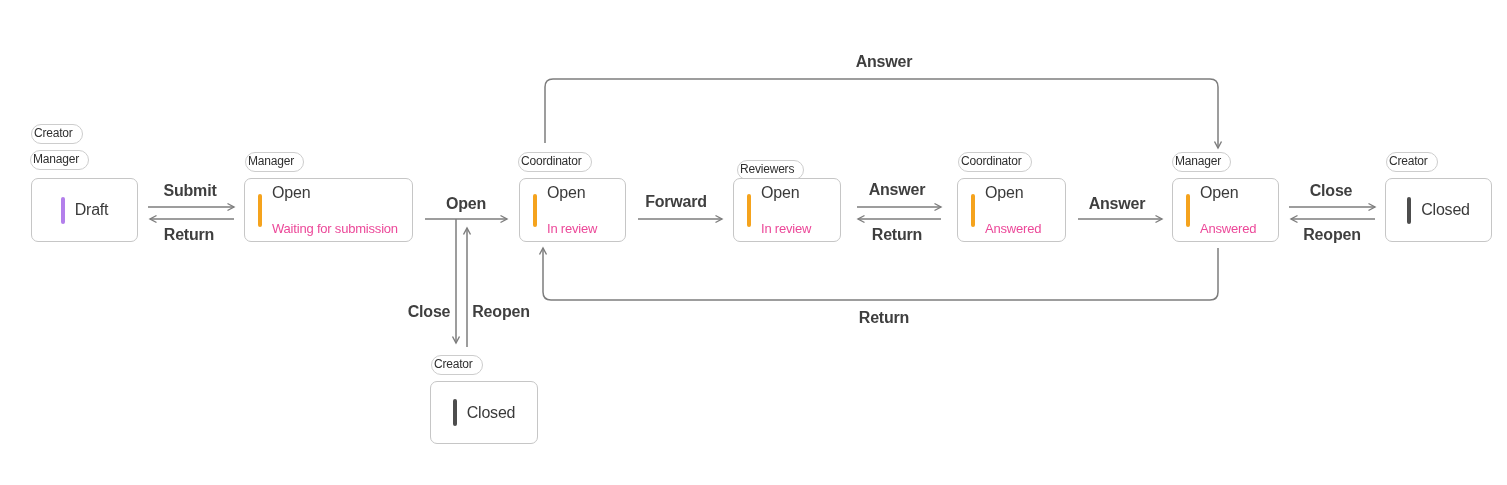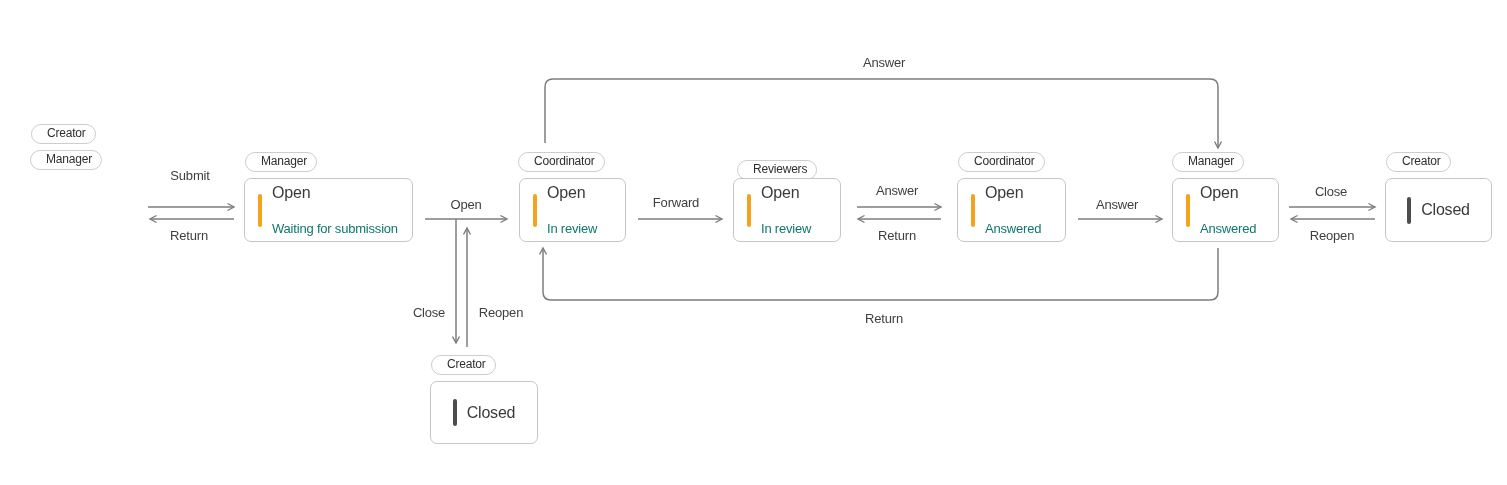--- a/index.html
+++ b/index.html
@@ -25,7 +25,7 @@
     letter-spacing:-0.2px;white-space:nowrap;
   }
   .elabel{
-    position:absolute;transform:translate(-50%,-50%);font-size:13px;font-weight:normal;
+    position:absolute;transform:translate(-50%,-50%);font-size:16px;font-weight:bold;
     color:#3f3f3f;letter-spacing:-0.2px;white-space:nowrap;background:#ffffff;padding:0 2px;
   }
 </style>

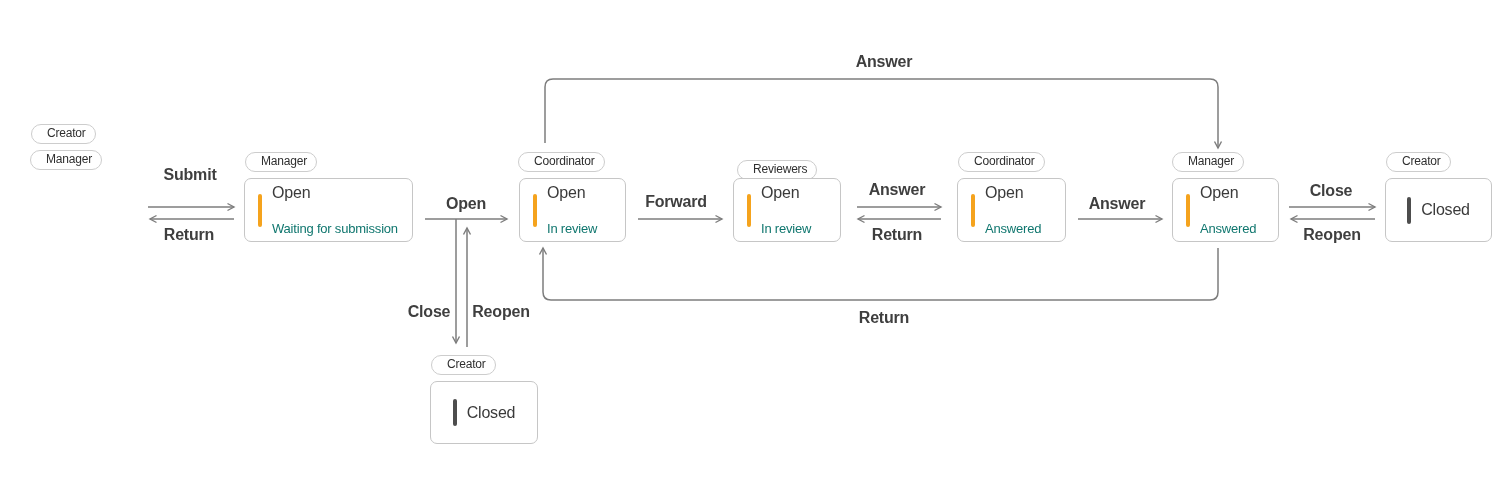--- a/index.html
+++ b/index.html
@@ -21,7 +21,7 @@
   .subtitle{font-size:13px;color:#0f766e;line-height:15px;margin-top:19px;}
   .pill{
     position:absolute;border:1px solid #cdcdcd;border-radius:10px;background:#ffffff;
-    padding:1px 9px 2px 15px;font-size:12px;line-height:15px;color:#2f2f2f;
+    padding:1px 9px 2px 2px;font-size:12px;line-height:15px;color:#2f2f2f;
     letter-spacing:-0.2px;white-space:nowrap;
   }
   .elabel{

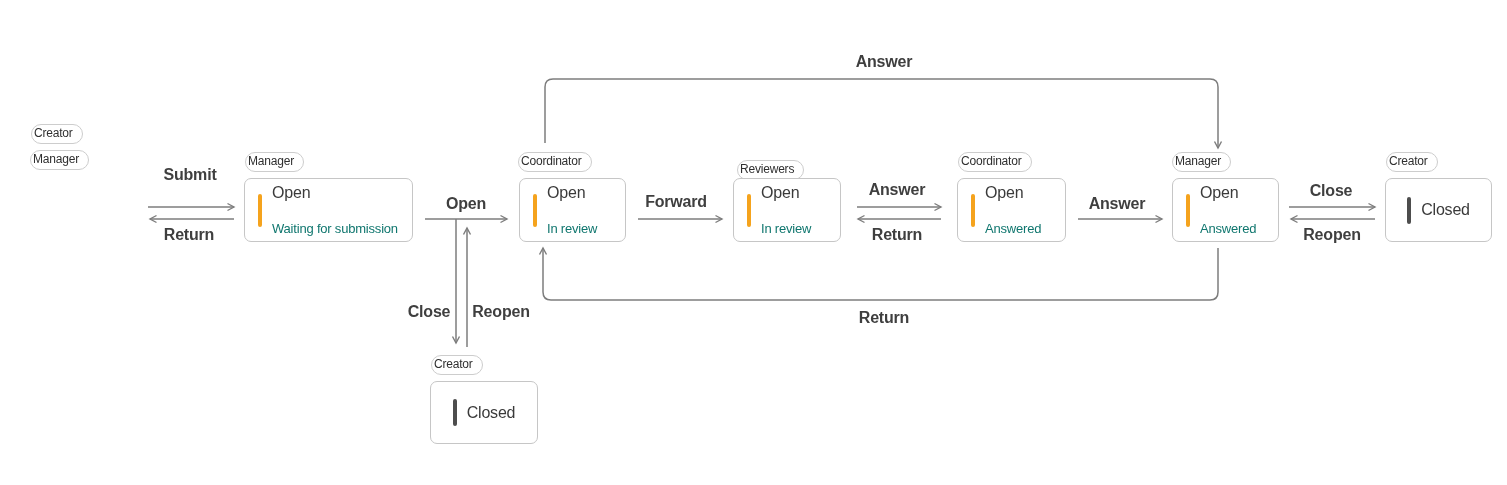--- a/index.html
+++ b/index.html
@@ -122,7 +122,7 @@
       </span>
   </div>
 
-  <div class="elabel" style="left:190px;top:175px">Submit</div>
+  <div class="elabel" style="left:190px;top:191px">Submit</div>
   <div class="elabel" style="left:189px;top:235px">Return</div>
   <div class="elabel" style="left:466px;top:204px">Open</div>
   <div class="elabel" style="left:429px;top:312px">Close</div>

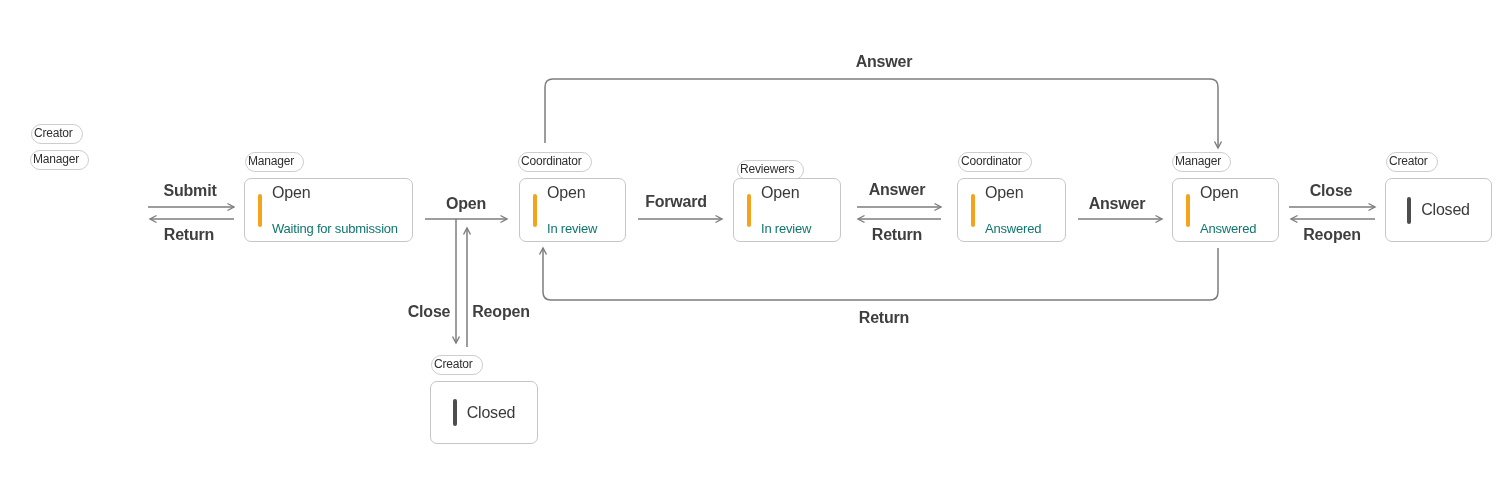--- a/index.html
+++ b/index.html
@@ -67,6 +67,12 @@
   <div class="pill" style="left:1386px;top:152px">Creator</div>
   <div class="pill" style="left:431px;top:355px">Creator</div>
 
+  <div class="node centered" style="left:31px;top:178px;width:107px;height:64px">
+    <span class="bar" style="background-color: rgb(179, 127, 235);"></span>
+    <span class="ntext">
+        <span class="title">Draft</span>
+      </span>
+  </div>
 
   <div class="node padded" style="left:244px;top:178px;width:169px;height:64px">
     <span class="bar tall" style="background-color: rgb(245, 163, 29);"></span>

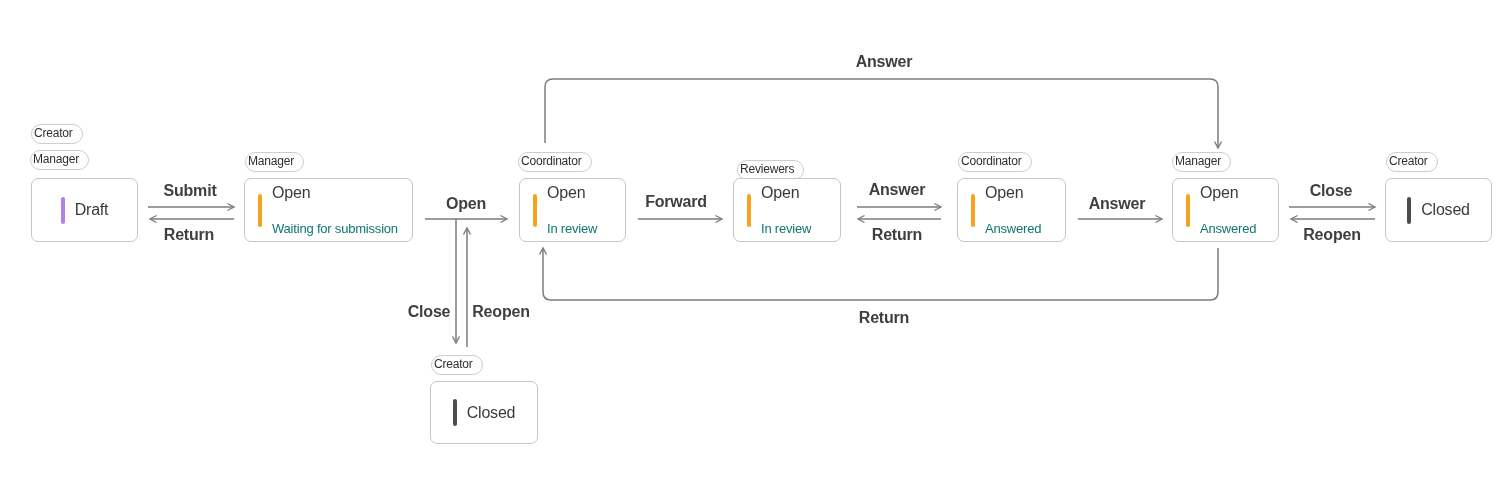--- a/index.html
+++ b/index.html
@@ -18,7 +18,7 @@
   .bar.tall{height:33px;}
   .ntext{display:flex;flex-direction:column;margin-left:10px;letter-spacing:-0.2px;}
   .title{font-size:16px;color:#3a3a3a;line-height:18px;}
-  .subtitle{font-size:13px;color:#0f766e;line-height:15px;margin-top:19px;}
+  .subtitle{font-size:13px;color:#ec4899;line-height:15px;margin-top:19px;}
   .pill{
     position:absolute;border:1px solid #cdcdcd;border-radius:10px;background:#ffffff;
     padding:1px 9px 2px 2px;font-size:12px;line-height:15px;color:#2f2f2f;

